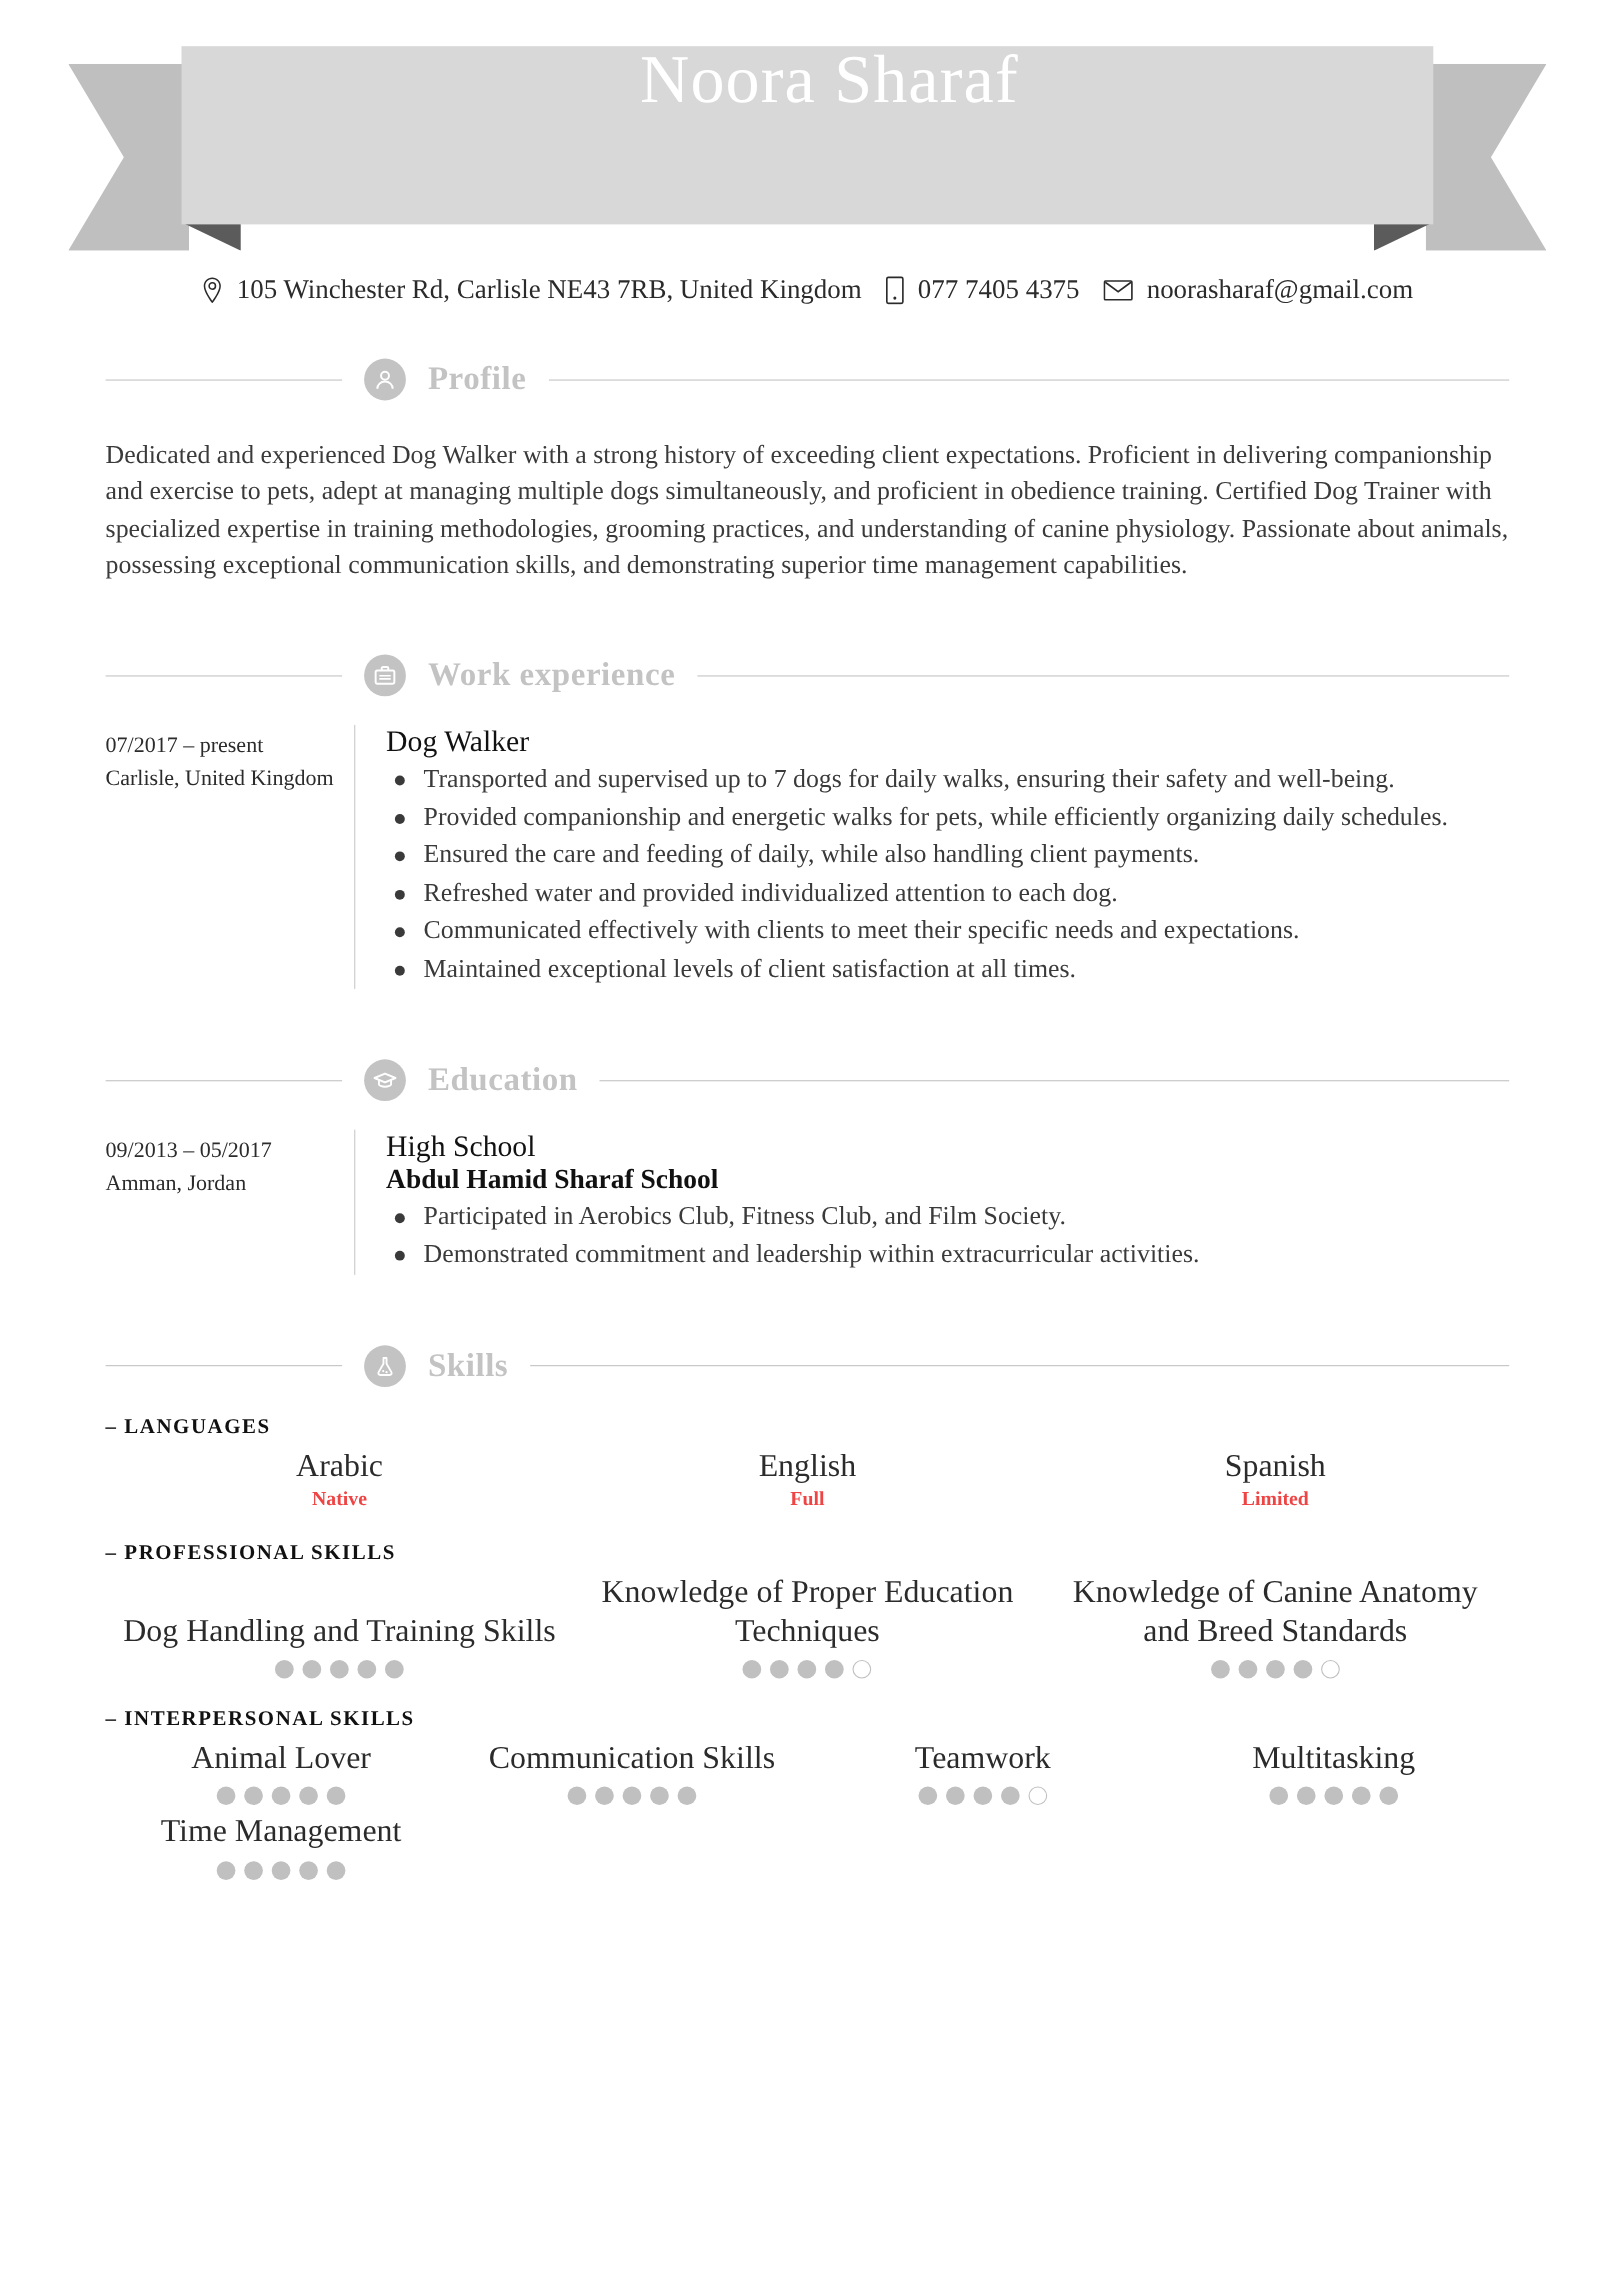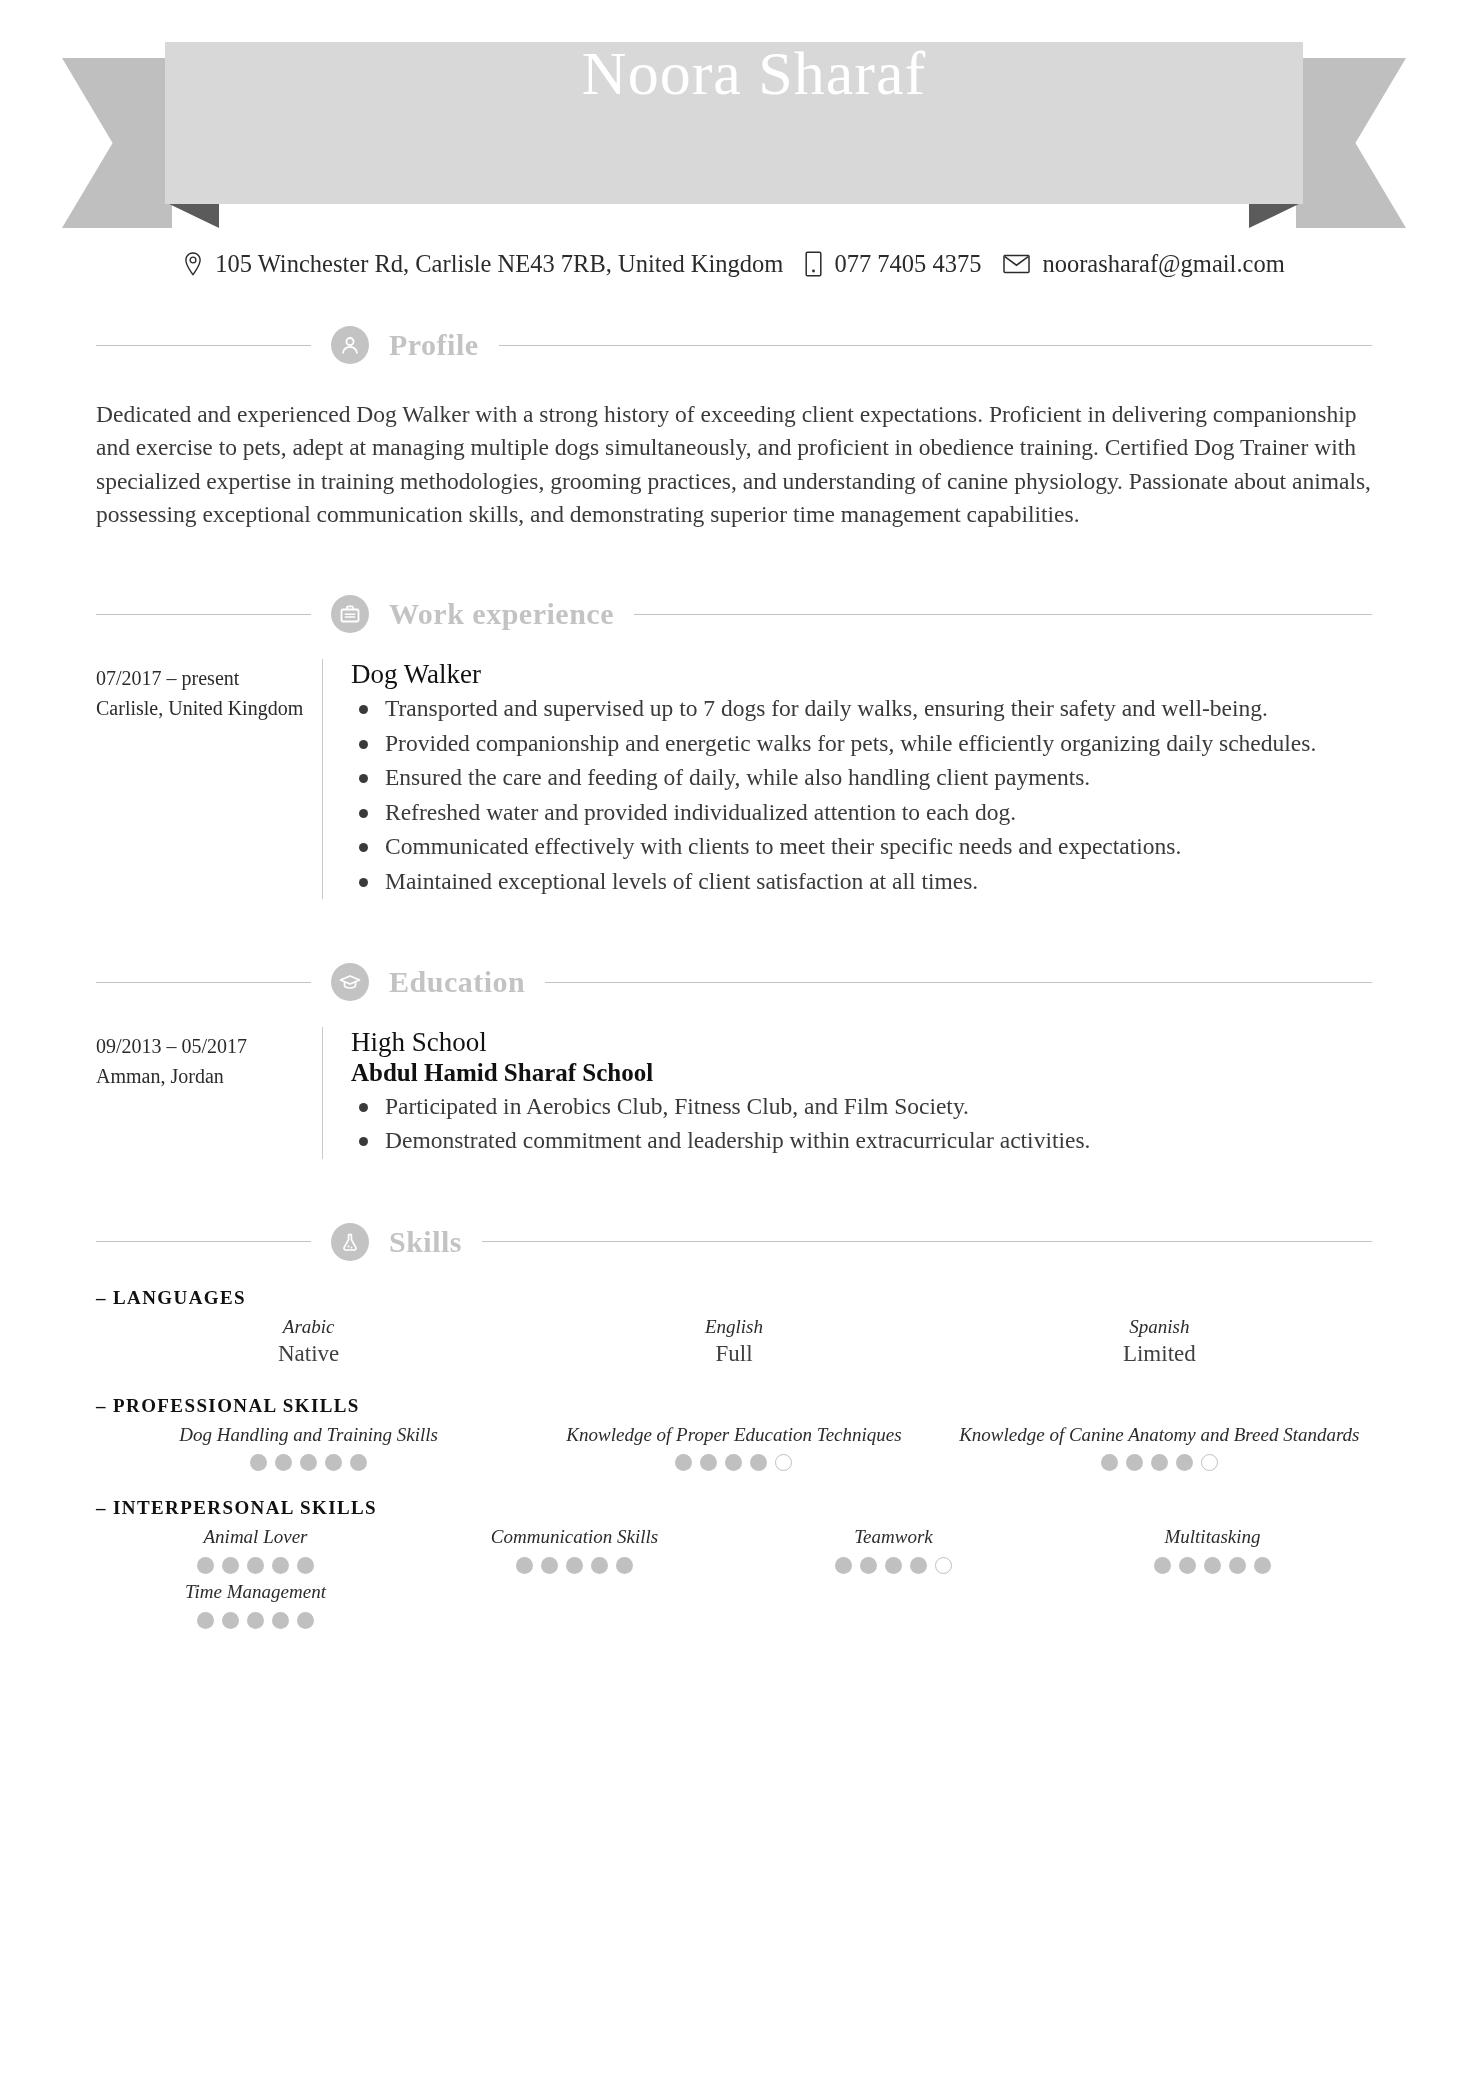--- a/index.html
+++ b/index.html
@@ -214,10 +214,9 @@
     box-sizing: border-box;
   }
   .skill-name {
-    font-size: 19px;
+    font-size: 29px;
     line-height: 1.25;
     color: #2b2b2b;
-    font-style: italic;
   }
   .skill-level {
     font-size: 23px;

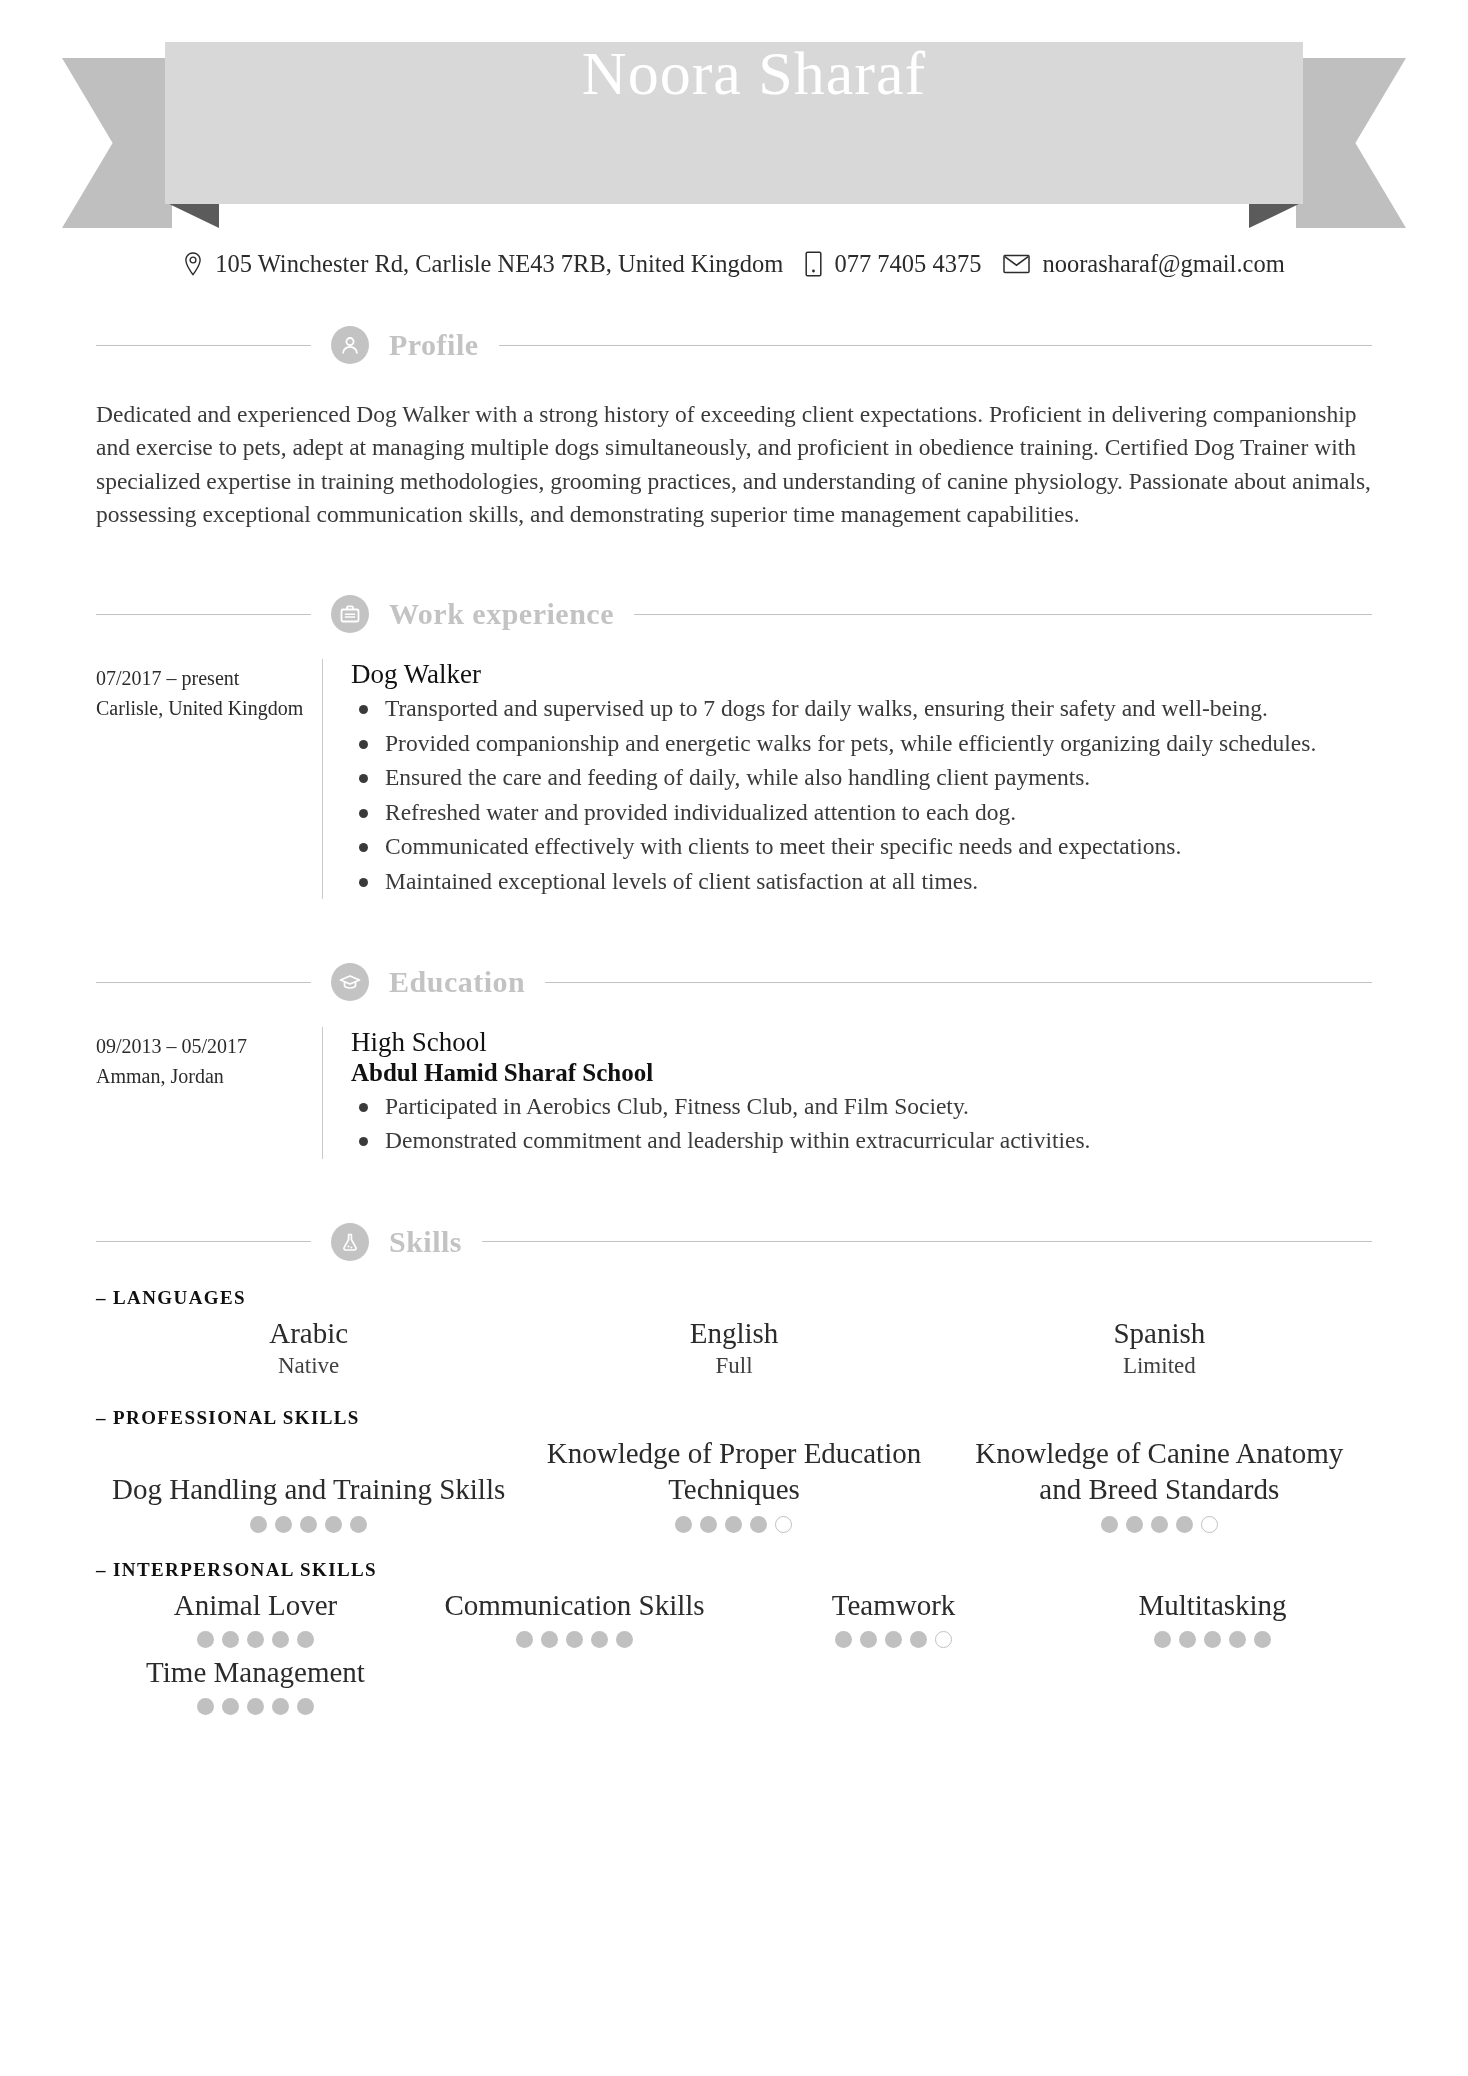--- a/index.html
+++ b/index.html
@@ -219,9 +219,9 @@
     color: #2b2b2b;
   }
   .skill-level {
-    font-size: 23px;
-    font-weight: normal;
-    color: #404040;
+    font-size: 18px;
+    font-weight: bold;
+    color: #ef4444;
     line-height: 1.3;
   }
   .dots {

